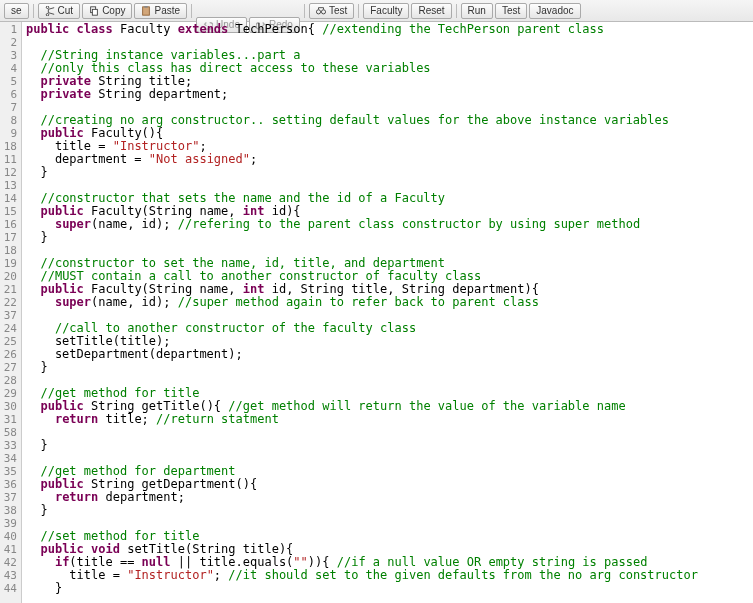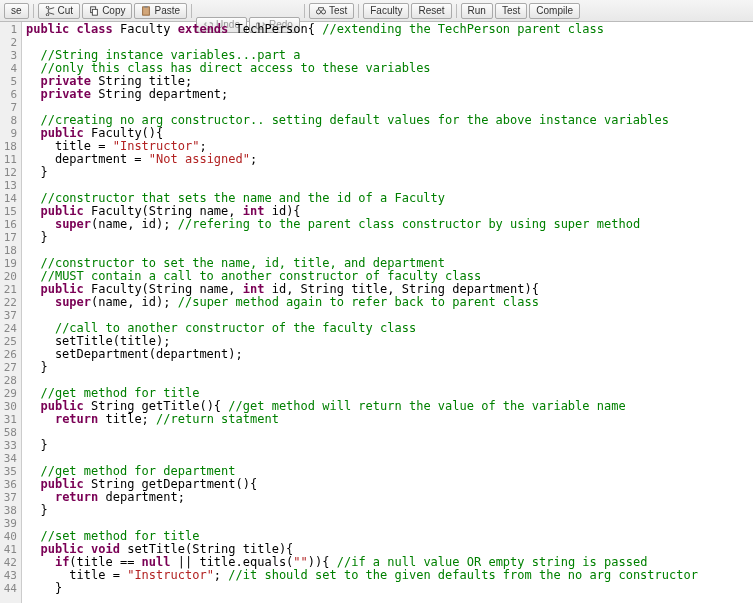--- a/index.html
+++ b/index.html
@@ -125,7 +125,7 @@
   <span class="toolbar-sep"></span>
   <button class="toolbar-btn">Run</button>
   <button class="toolbar-btn">Test</button>
-  <button class="toolbar-btn">Compile</button>
+  <button class="toolbar-btn">Javadoc</button>
 </div>
 
 <div class="editor">

